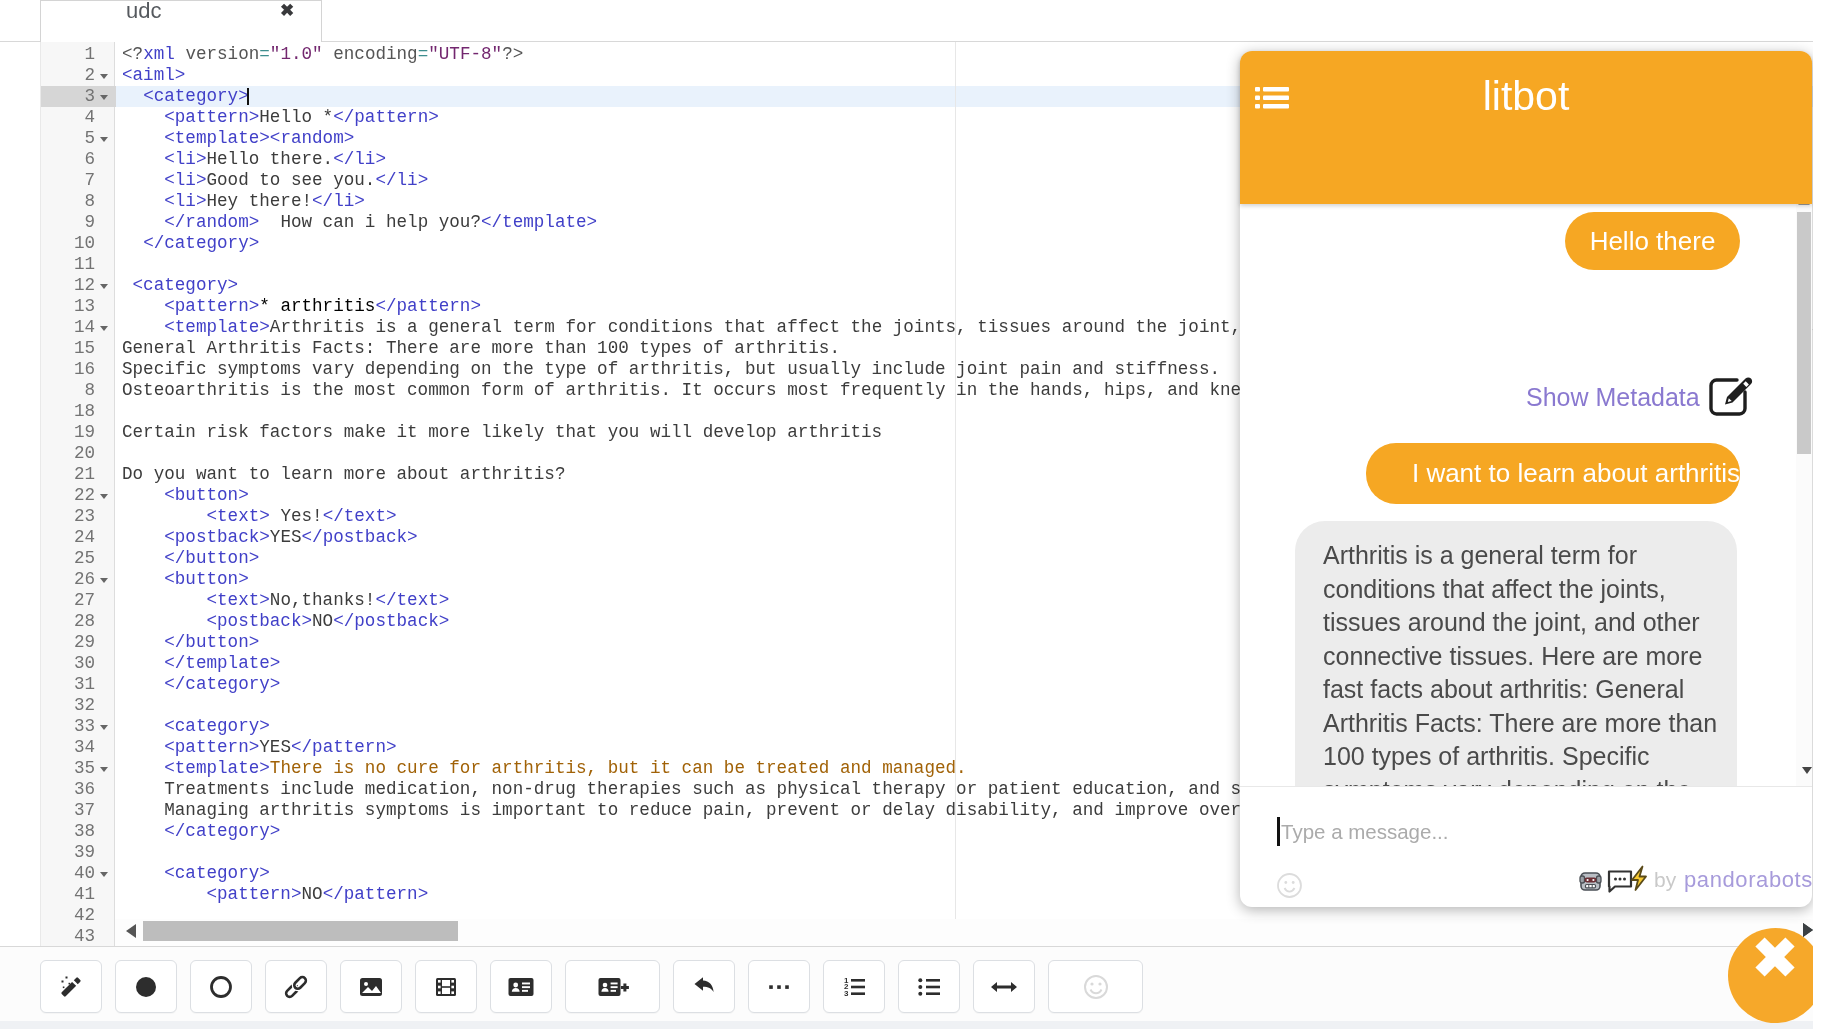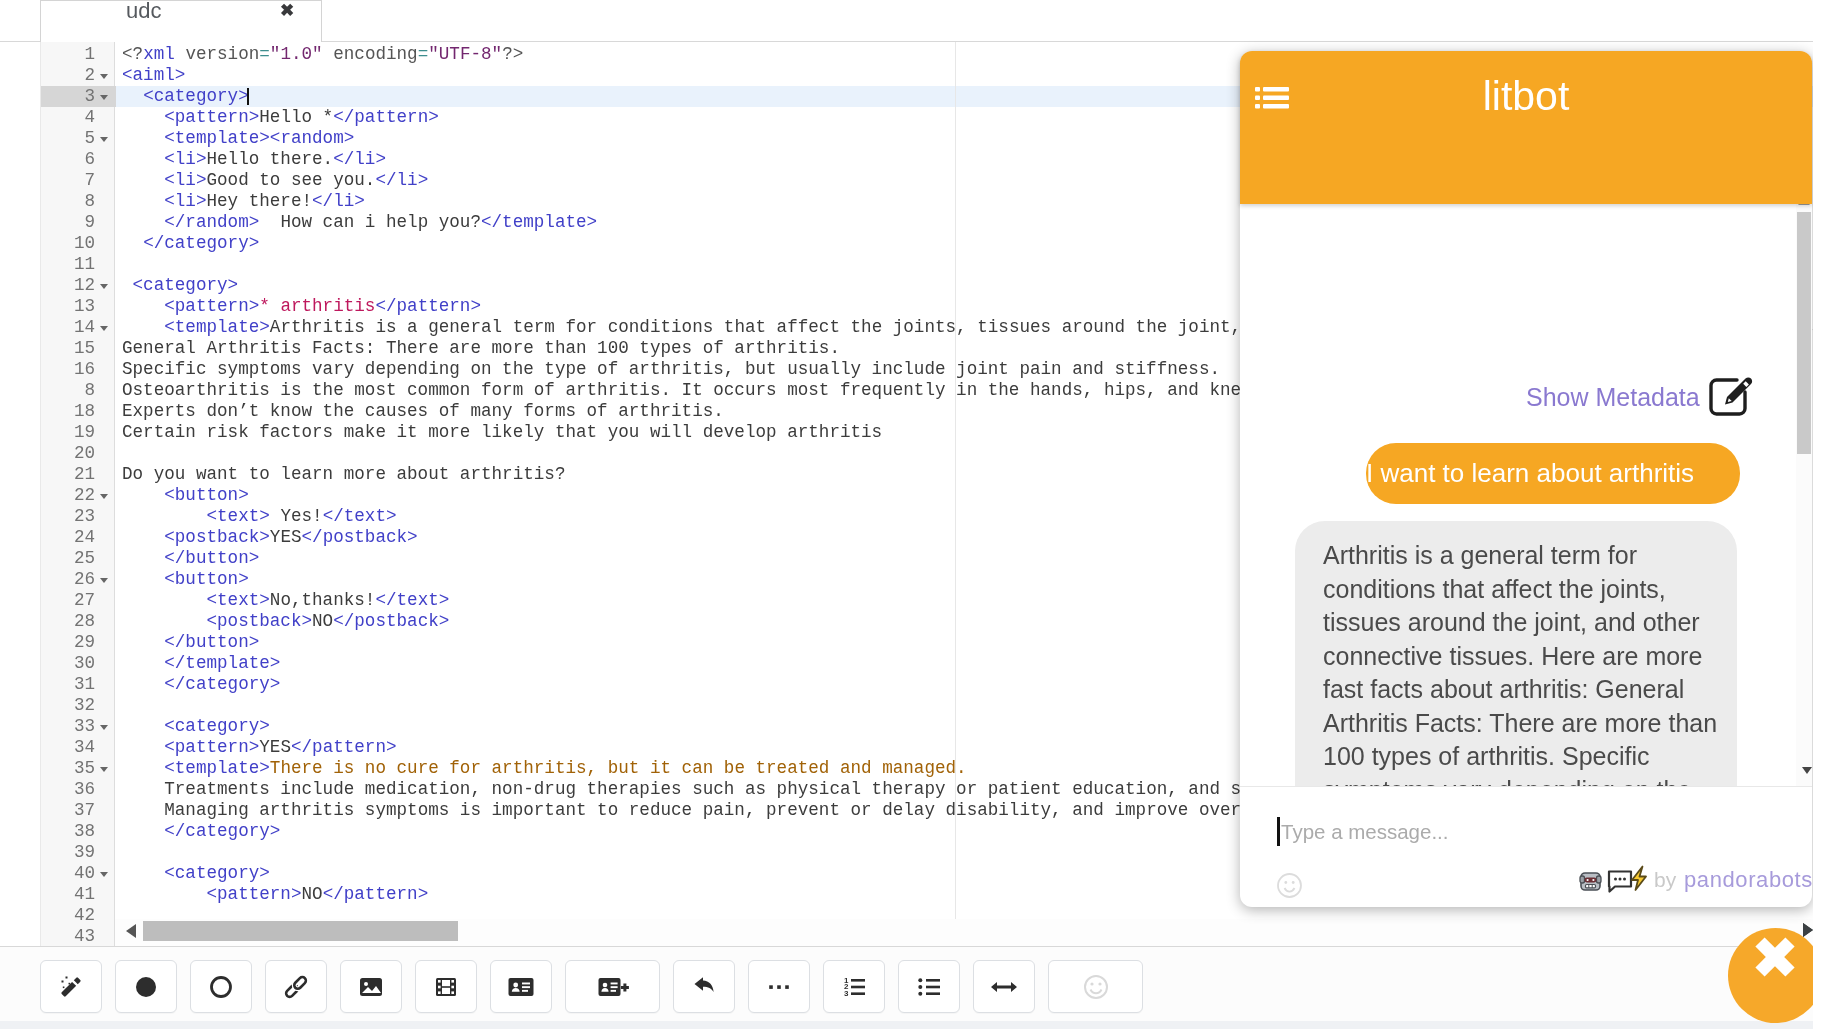--- a/index.html
+++ b/index.html
@@ -324,6 +324,7 @@
 
 <div class="abs" id="widget">
   <div id="chat">
+    <div class="pill or" style="left:325px;top:29px;width:175px;height:58px;line-height:58px;text-align:center">Hello there</div>
     <div style="position:absolute;left:286px;top:200px;font-size:25px;color:#8a79d0">Show Metadata</div>
     <div style="position:absolute;left:467px;top:191px"><svg width="50" height="46" viewBox="0 0 50 46">
           <g fill="none" stroke="#1e1e1e" stroke-width="3.4" stroke-linecap="round" stroke-linejoin="round">

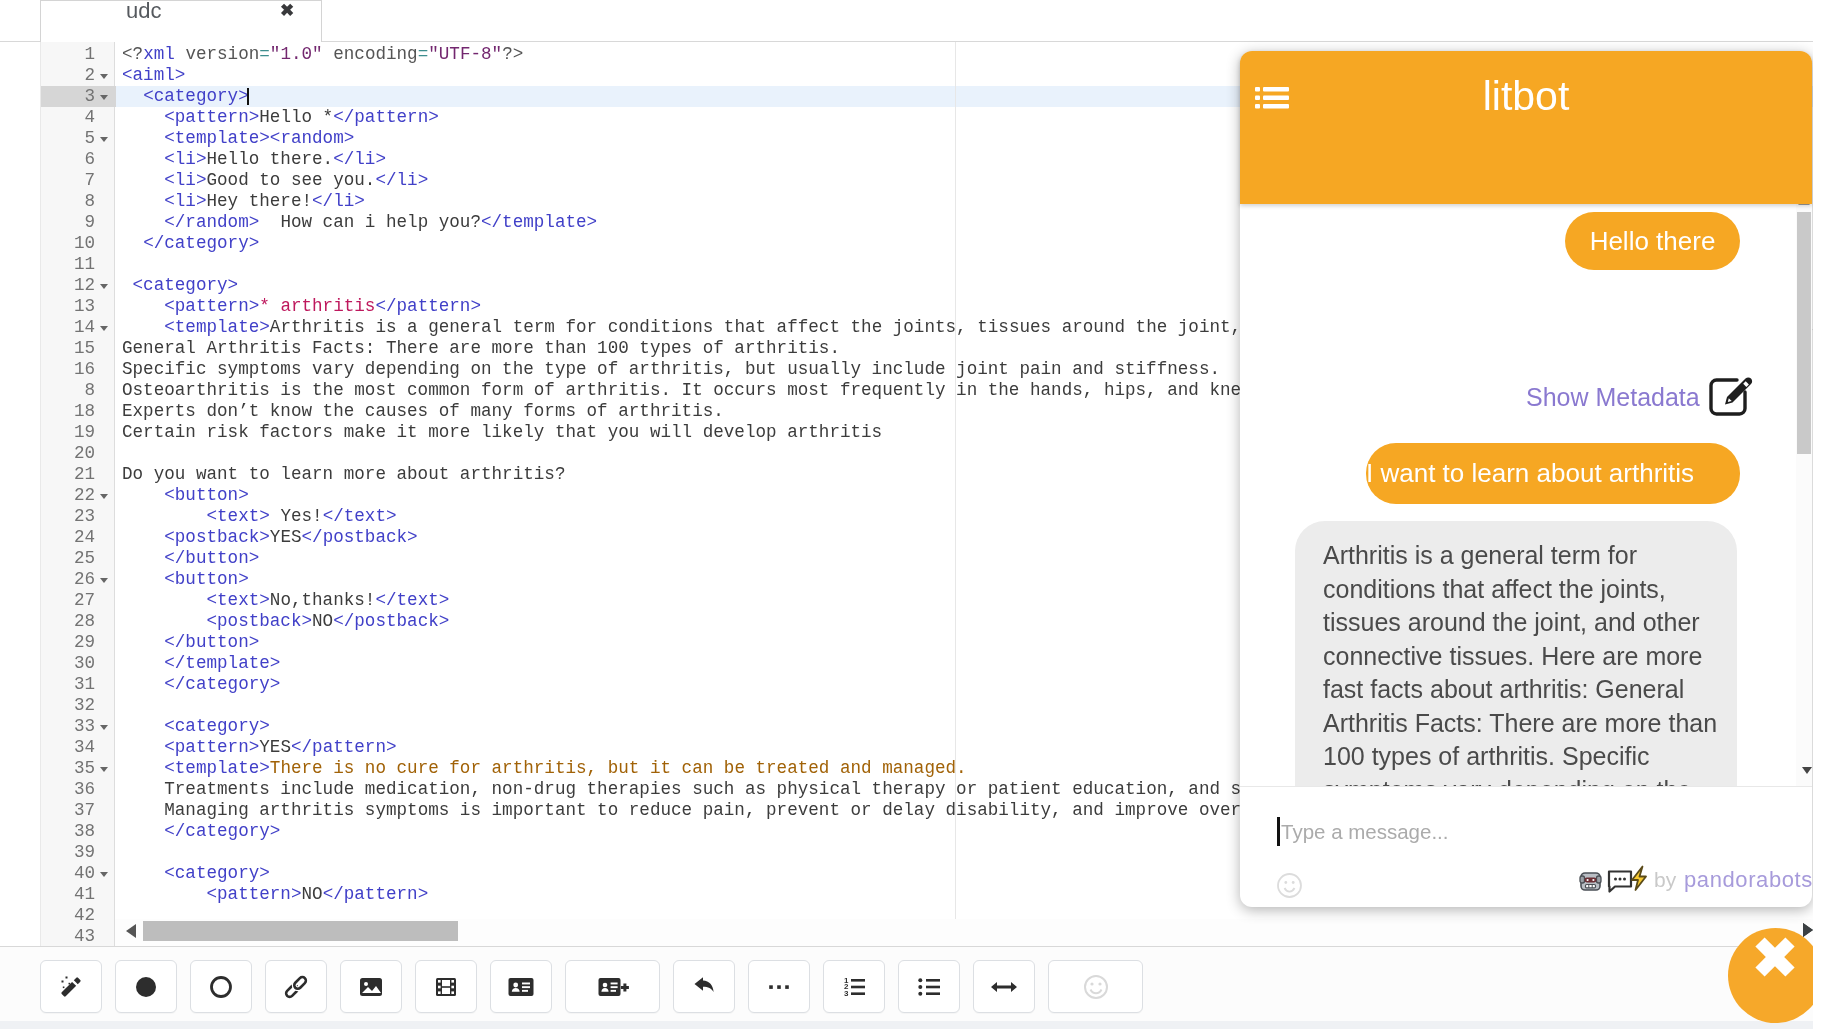--- a/index.html
+++ b/index.html
@@ -141,7 +141,7 @@
 <div class="cl" style="top:191px">  <span style="color:#4140c8">&lt;/category&gt;</span></div>
 <div class="cl" style="top:212px"></div>
 <div class="cl" style="top:233px"> <span style="color:#4140c8">&lt;category&gt;</span></div>
-<div class="cl" style="top:254px">    <span style="color:#4140c8">&lt;pattern&gt;</span><span style="color:#be185d">* arthritis</span><span style="color:#4140c8">&lt;/pattern&gt;</span></div>
+<div class="cl" style="top:254px">    <span style="color:#4140c8">&lt;pattern&gt;</span><span style="color:#000000">* arthritis</span><span style="color:#4140c8">&lt;/pattern&gt;</span></div>
 <div class="cl" style="top:275px">    <span style="color:#4140c8">&lt;template&gt;</span><span style="color:#3c3c3c">Arthritis is a general term for conditions that affect the joints, tissues around the joint, and other connective tissues. Here are more fast facts about arthritis:</span></div>
 <div class="cl" style="top:296px"><span style="color:#3c3c3c">General Arthritis Facts: There are more than 100 types of arthritis.</span></div>
 <div class="cl" style="top:317px"><span style="color:#3c3c3c">Specific symptoms vary depending on the type of arthritis, but usually include joint pain and stiffness.</span></div>

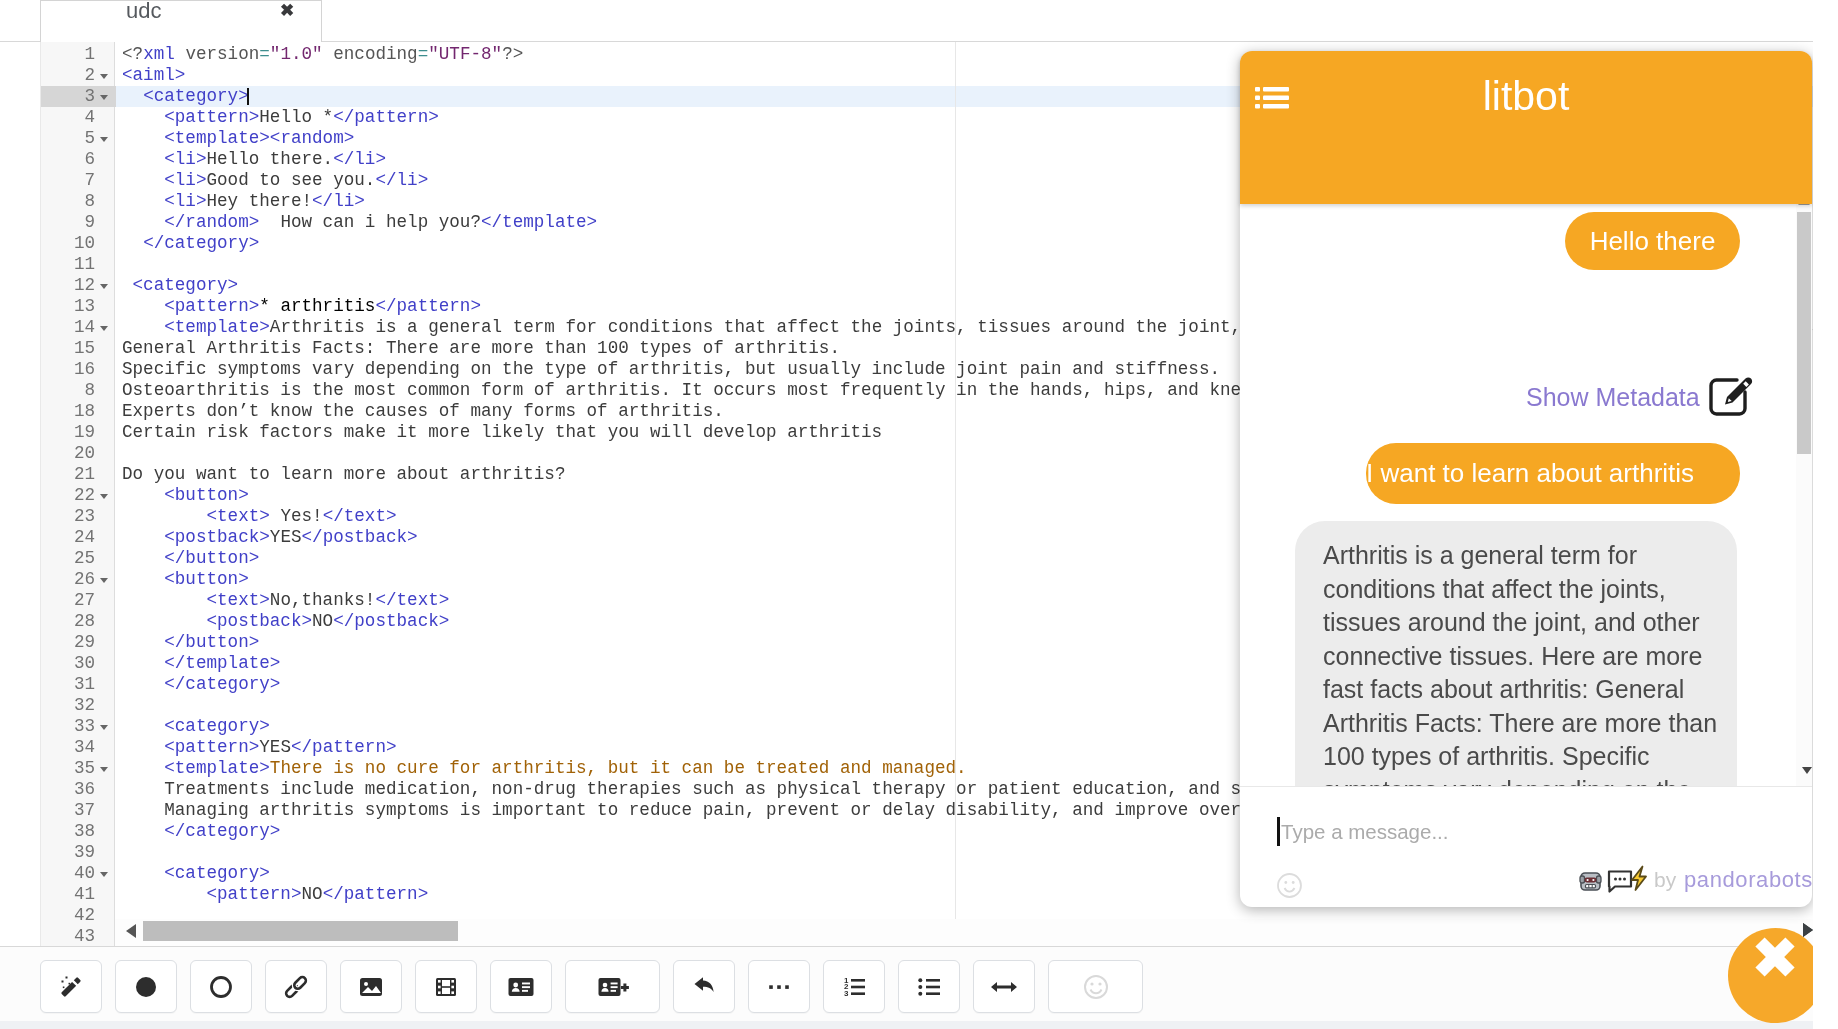--- a/index.html
+++ b/index.html
@@ -146,7 +146,6 @@
 <div class="cl" style="top:296px"><span style="color:#3c3c3c">General Arthritis Facts: There are more than 100 types of arthritis.</span></div>
 <div class="cl" style="top:317px"><span style="color:#3c3c3c">Specific symptoms vary depending on the type of arthritis, but usually include joint pain and stiffness.</span></div>
 <div class="cl" style="top:338px"><span style="color:#3c3c3c">Osteoarthritis is the most common form of arthritis. It occurs most frequently in the hands, hips, and knees.</span></div>
-<div class="cl" style="top:359px"><span style="color:#3c3c3c">Experts don’t know the causes of many forms of arthritis.</span></div>
 <div class="cl" style="top:380px"><span style="color:#3c3c3c">Certain risk factors make it more likely that you will develop arthritis</span></div>
 <div class="cl" style="top:401px"></div>
 <div class="cl" style="top:422px"><span style="color:#3c3c3c">Do you want to learn more about arthritis?</span></div>

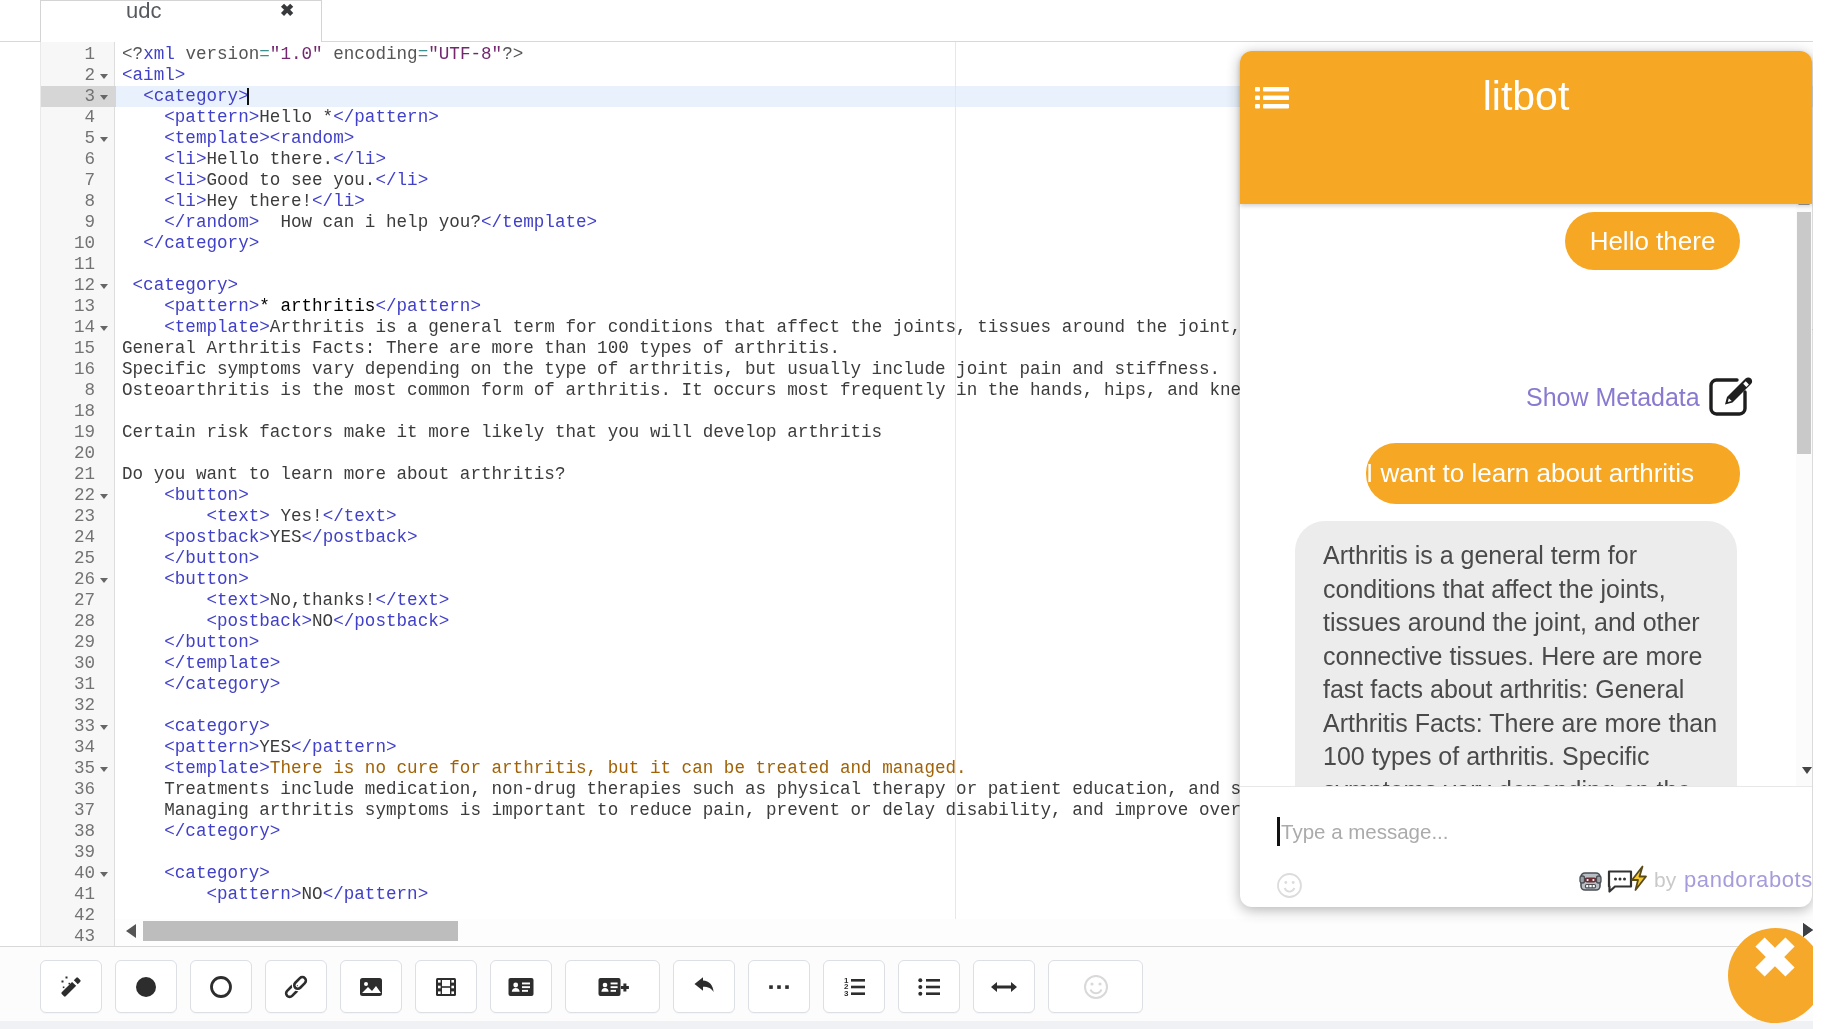--- a/index.html
+++ b/index.html
@@ -335,7 +335,7 @@
           <path d="M20.8 28l1-3.8 2.9 2.9-3.9 1z" fill="#fff"></path>
           <path d="M36.2 9.8l3.2 3.2 2.5-2.5-3.2-3.2z" fill="#fff"></path>
         </svg></div>
-    <div class="pill or" style="left:126px;top:260px;width:374px;height:61px;line-height:61px;text-align:left">I want to learn about arthritis</div>
+    <div class="pill or" style="left:126px;top:260px;width:374px;height:61px;line-height:61px;text-align:right">I want to learn about arthritis</div>
     <div class="pill gr" style="left:55px;top:338px;width:442px;height:300px;padding:18px 0 0 28px;line-height:33.5px;font-size:25px">Arthritis is a general term for<br>conditions that affect the joints,<br>tissues around the joint, and other<br>connective tissues. Here are more<br>fast facts about arthritis: General<br>Arthritis Facts: There are more than<br>100 types of arthritis. Specific<br>symptoms vary depending on the</div>
   </div>
   <div id="vsb">

